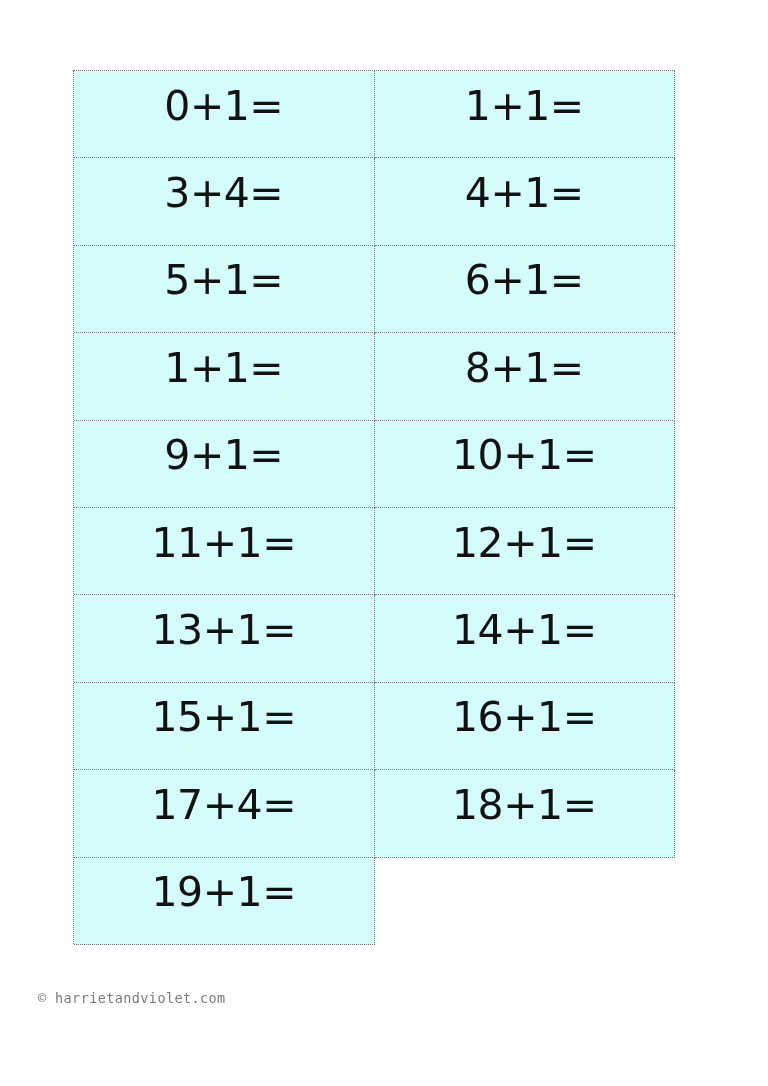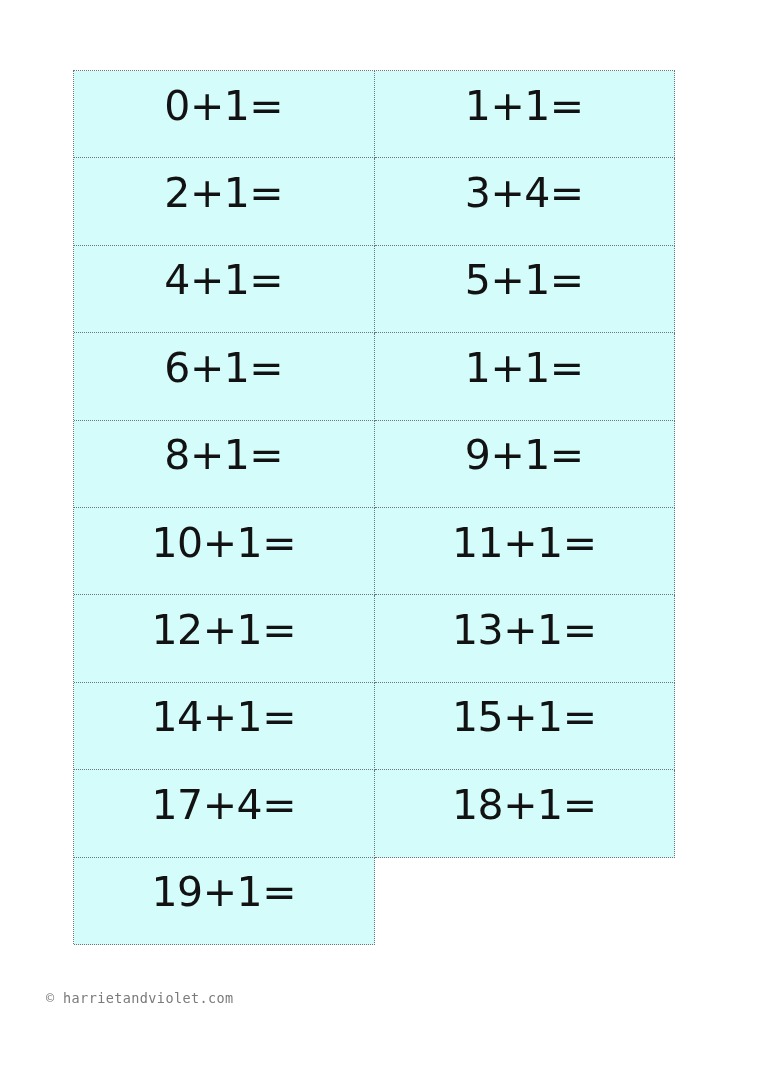--- a/index.html
+++ b/index.html
@@ -88,9 +88,6 @@
         <span class="card-text">1+1=</span>
       </div>
       <div class="card-cell">
-        <span class="card-text">2+1=</span>
-      </div>
-      <div class="card-cell">
         <span class="card-text">3+4=</span>
       </div>
       <div class="card-cell">

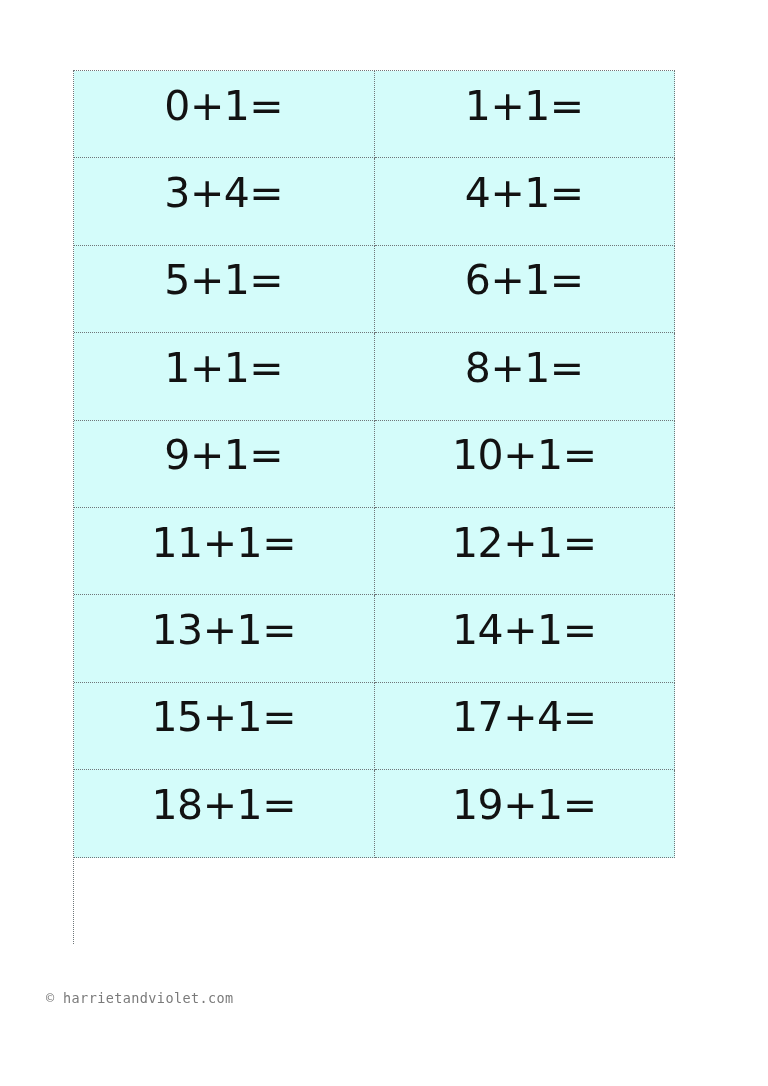--- a/index.html
+++ b/index.html
@@ -127,6 +127,9 @@
         <span class="card-text">15+1=</span>
       </div>
       <div class="card-cell">
+        <span class="card-text">16+1=</span>
+      </div>
+      <div class="card-cell">
         <span class="card-text">17+4=</span>
       </div>
       <div class="card-cell">

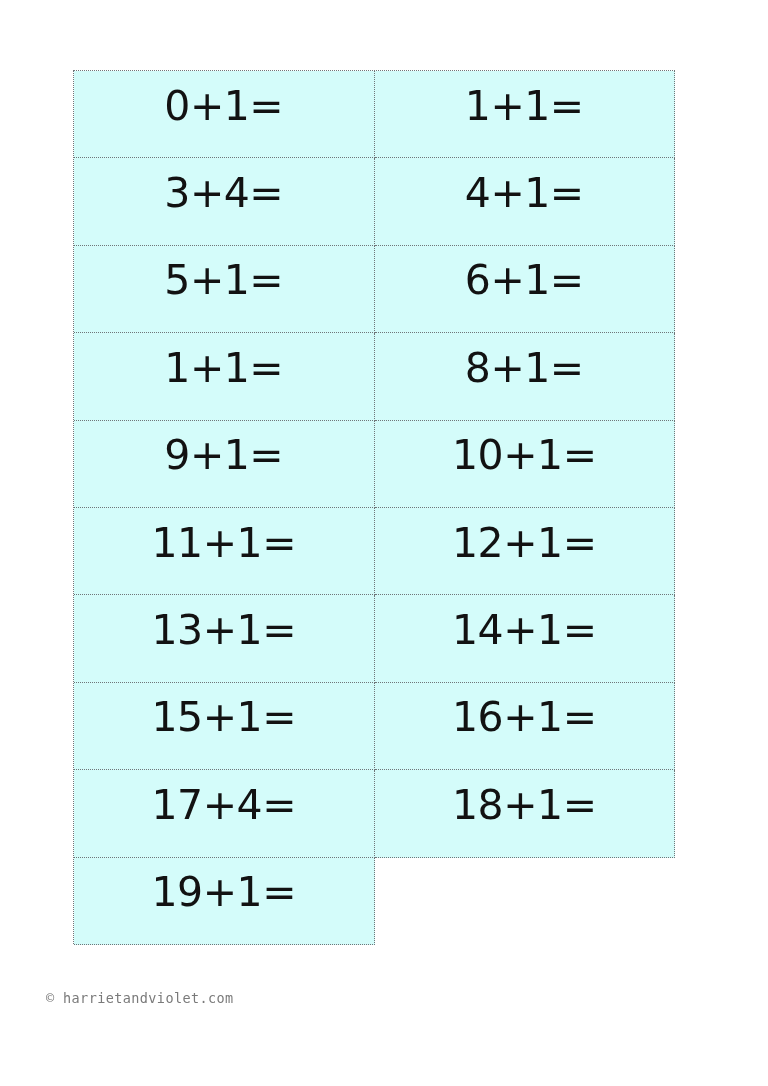--- a/index.html
+++ b/index.html
@@ -72,7 +72,6 @@
     letter-spacing: 0.4px;
     color: #7a7a7a;
     white-space: nowrap;
-    margin-left: 8px;
   }
 </style>
 </head>

